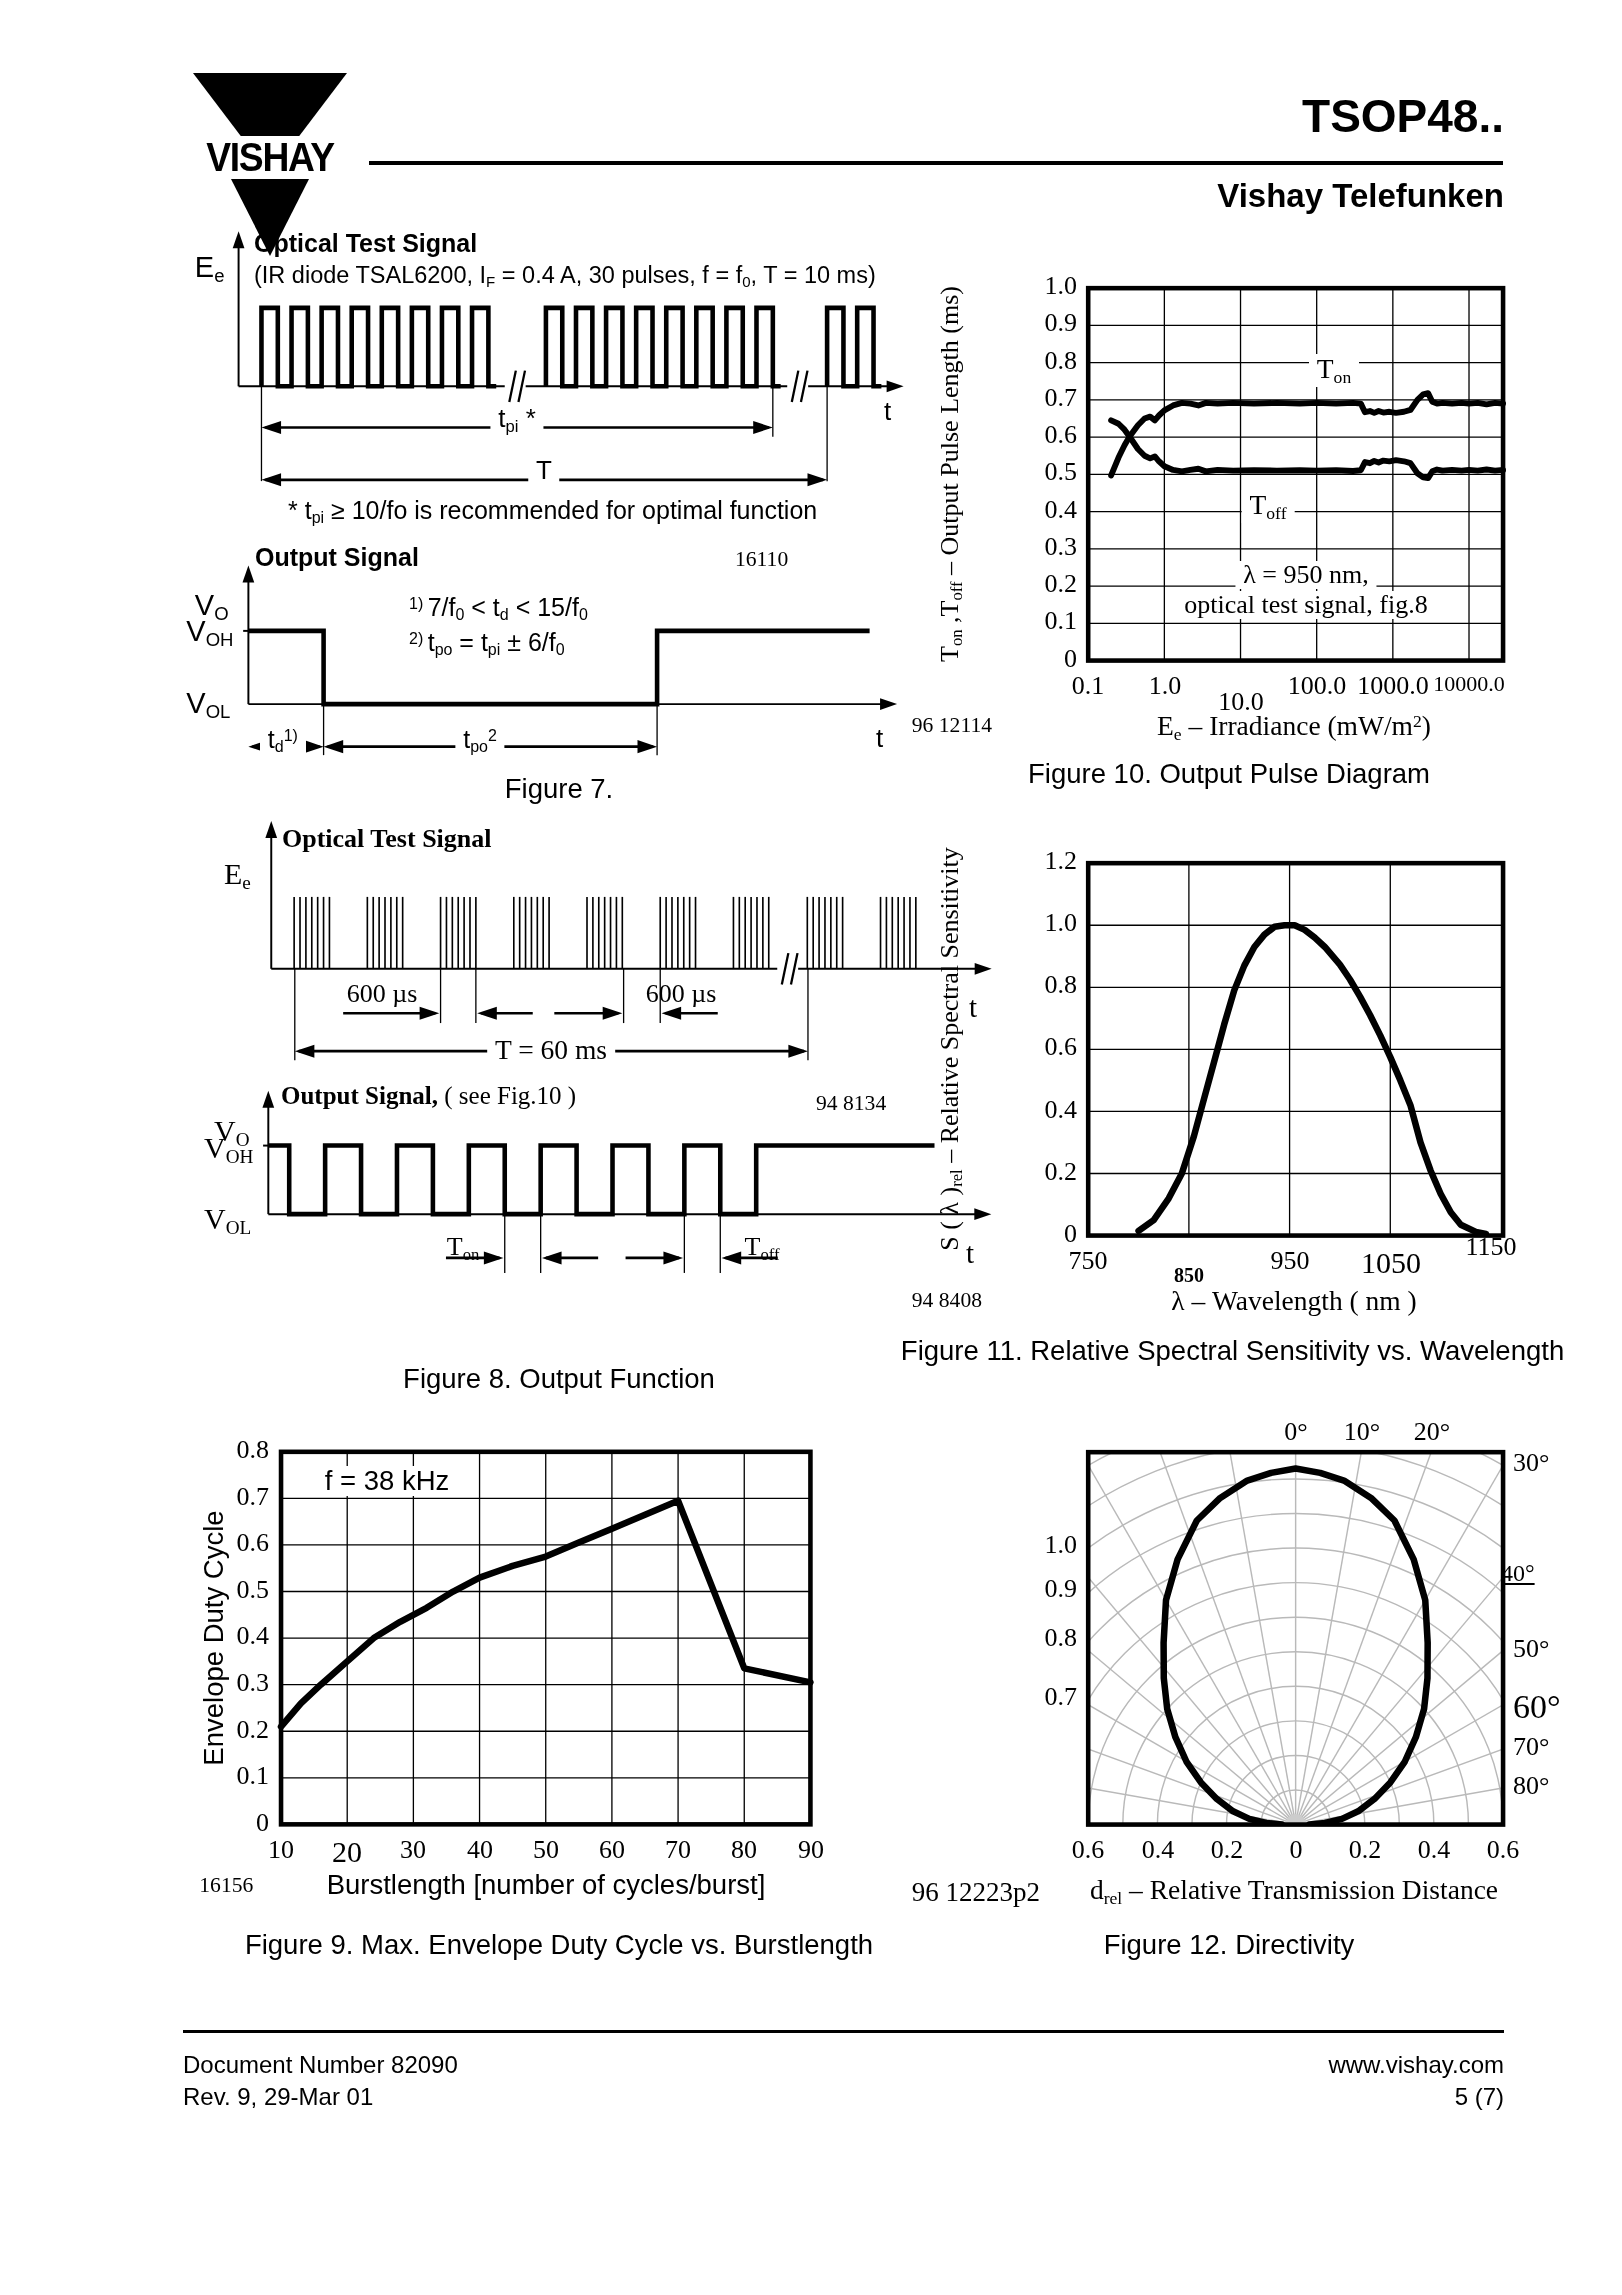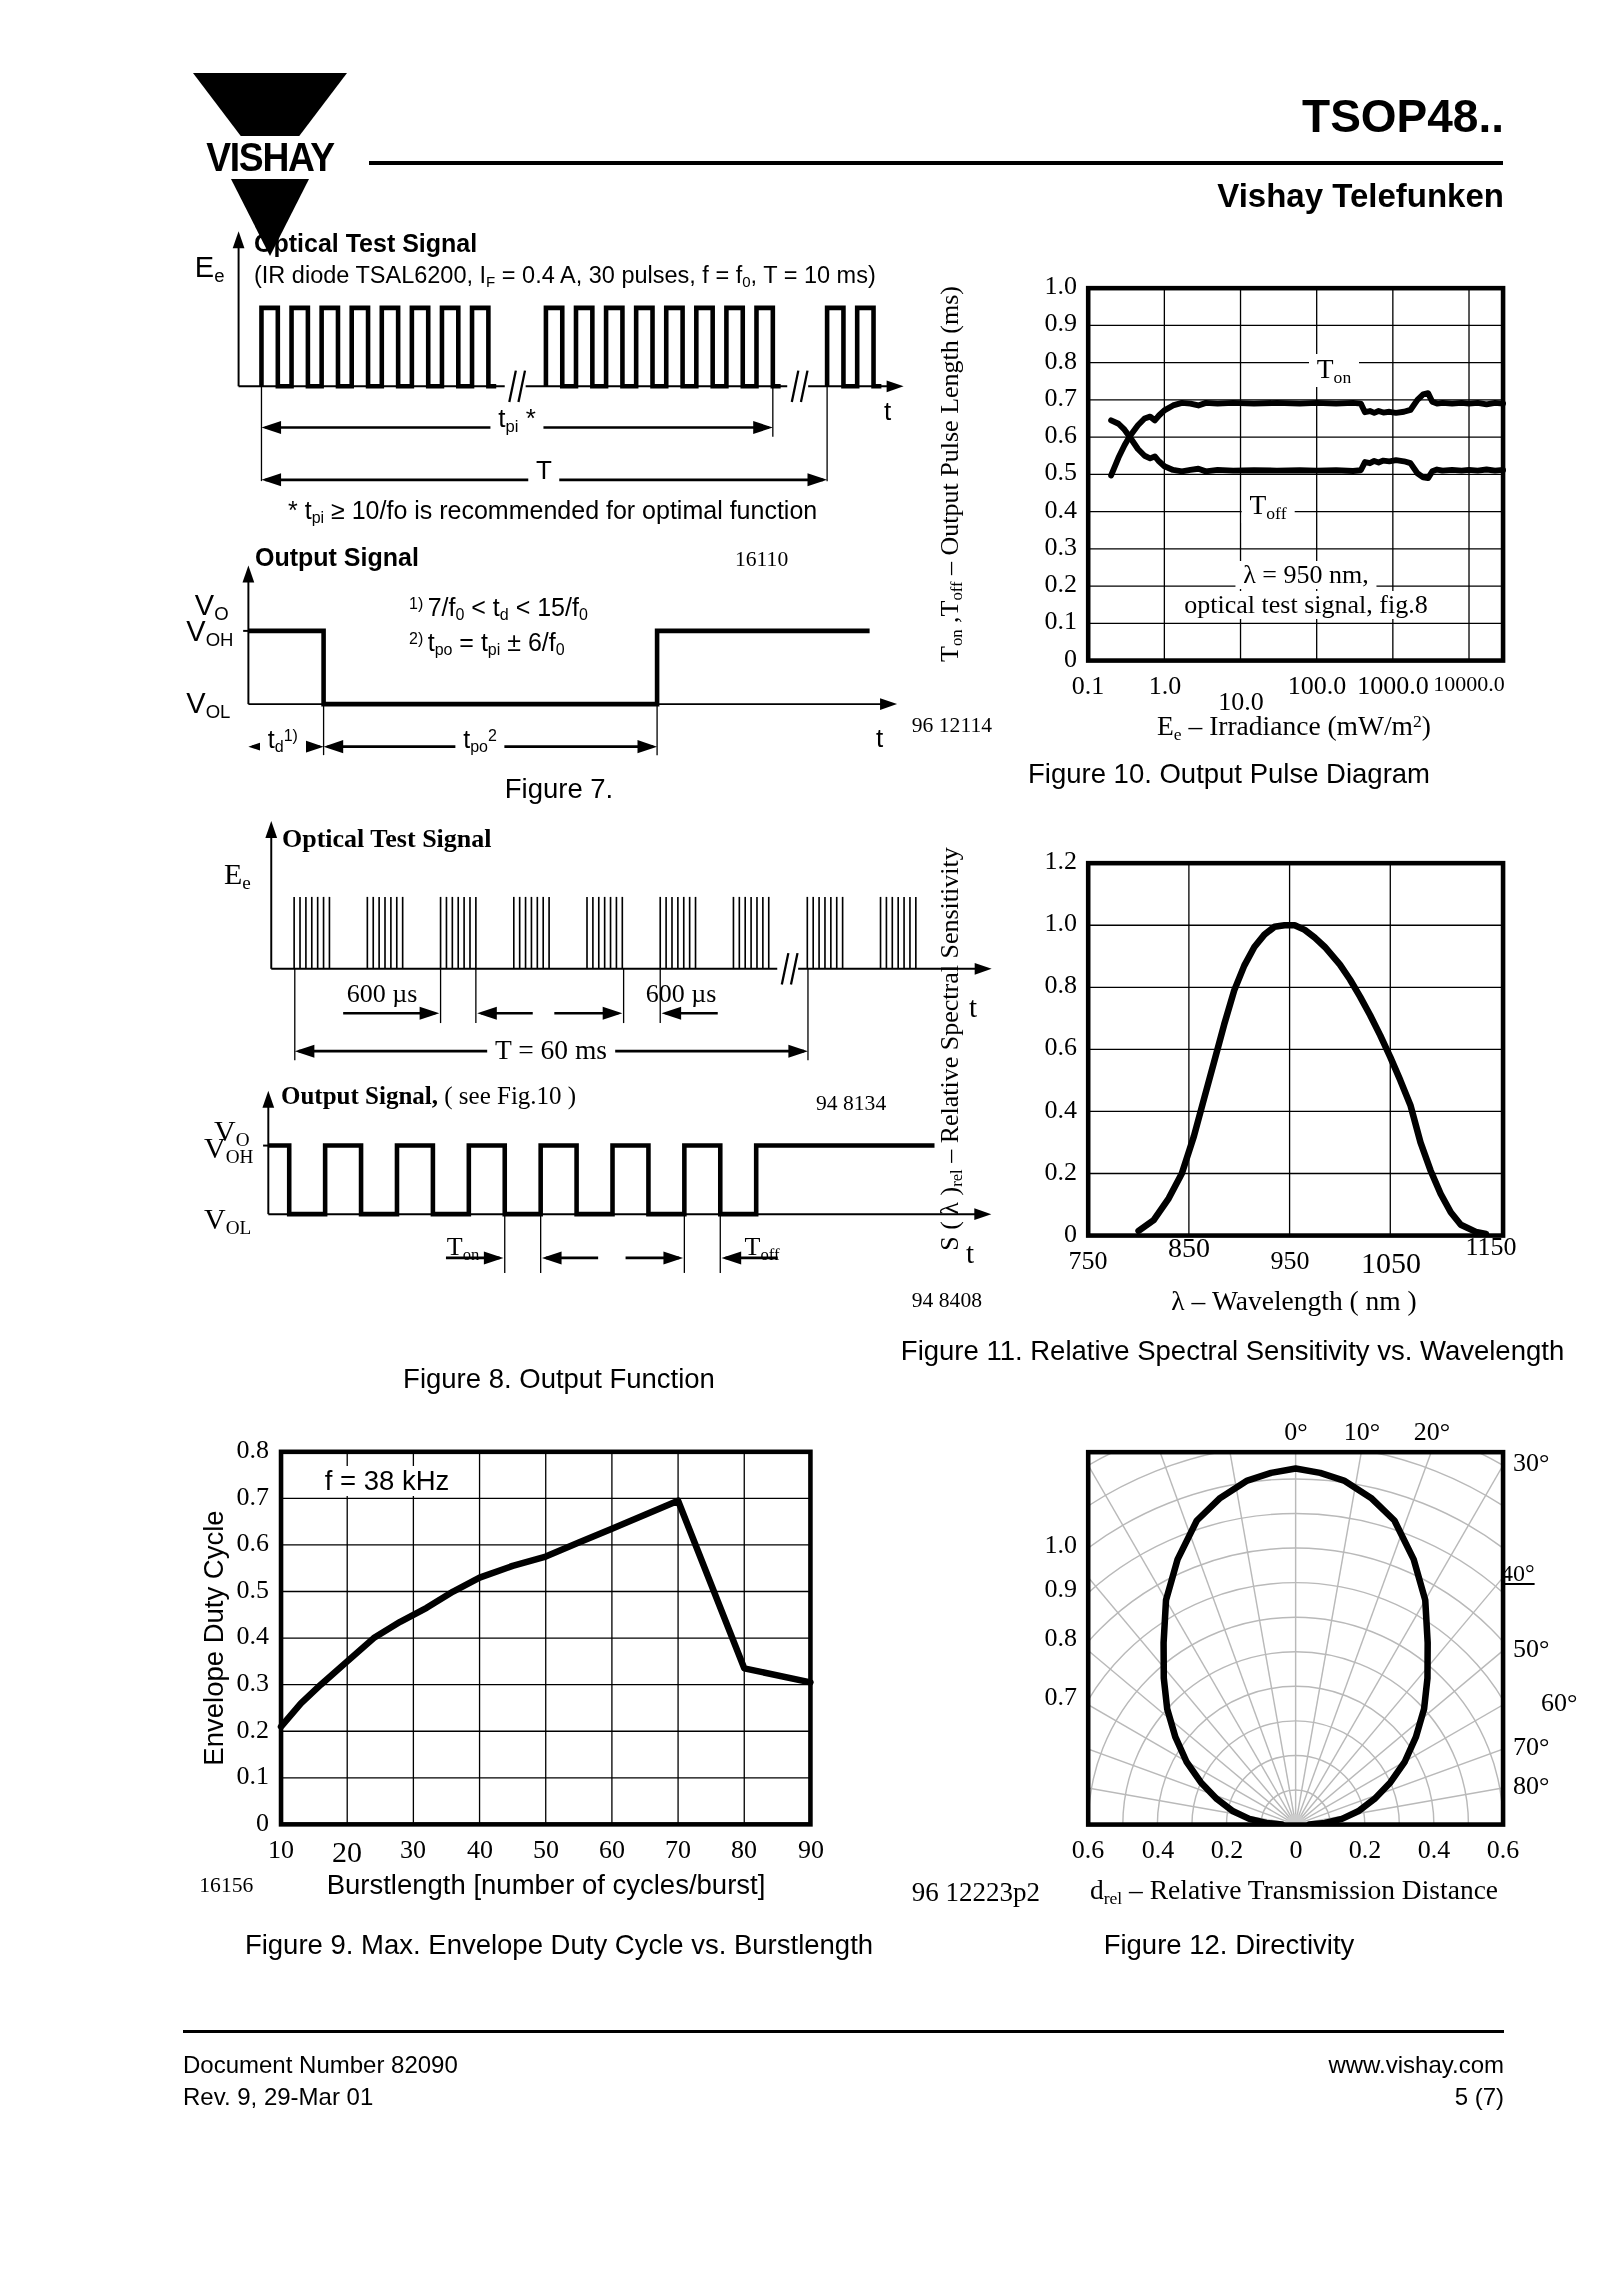--- a/index.html
+++ b/index.html
@@ -349,7 +349,7 @@
       <div class="lbl end serif" style="left: 175px; top: 92px; font-size: 26px;">1.0</div>
       <div class="lbl end serif" style="left: 175px; top: 30px; font-size: 26px;">1.2</div>
       <div class="lbl mid serif" style="left: 186px; top: 430px; font-size: 26px;">750</div>
-      <div class="lbl mid serif" style="left: 287px; top: 416px; font-size: 28px;">850</div>
+      <div class="lbl mid serif" style="left: 287px; top: 448px; font-size: 20px; font-weight: bold;">850</div>
       <div class="lbl mid serif" style="left: 388px; top: 430px; font-size: 26px;">950</div>
       <div class="lbl mid serif" style="left: 489px; top: 430px; font-size: 30px;">1050</div>
       <div class="lbl mid serif" style="left: 589px; top: 416px; font-size: 26px;">1150</div>

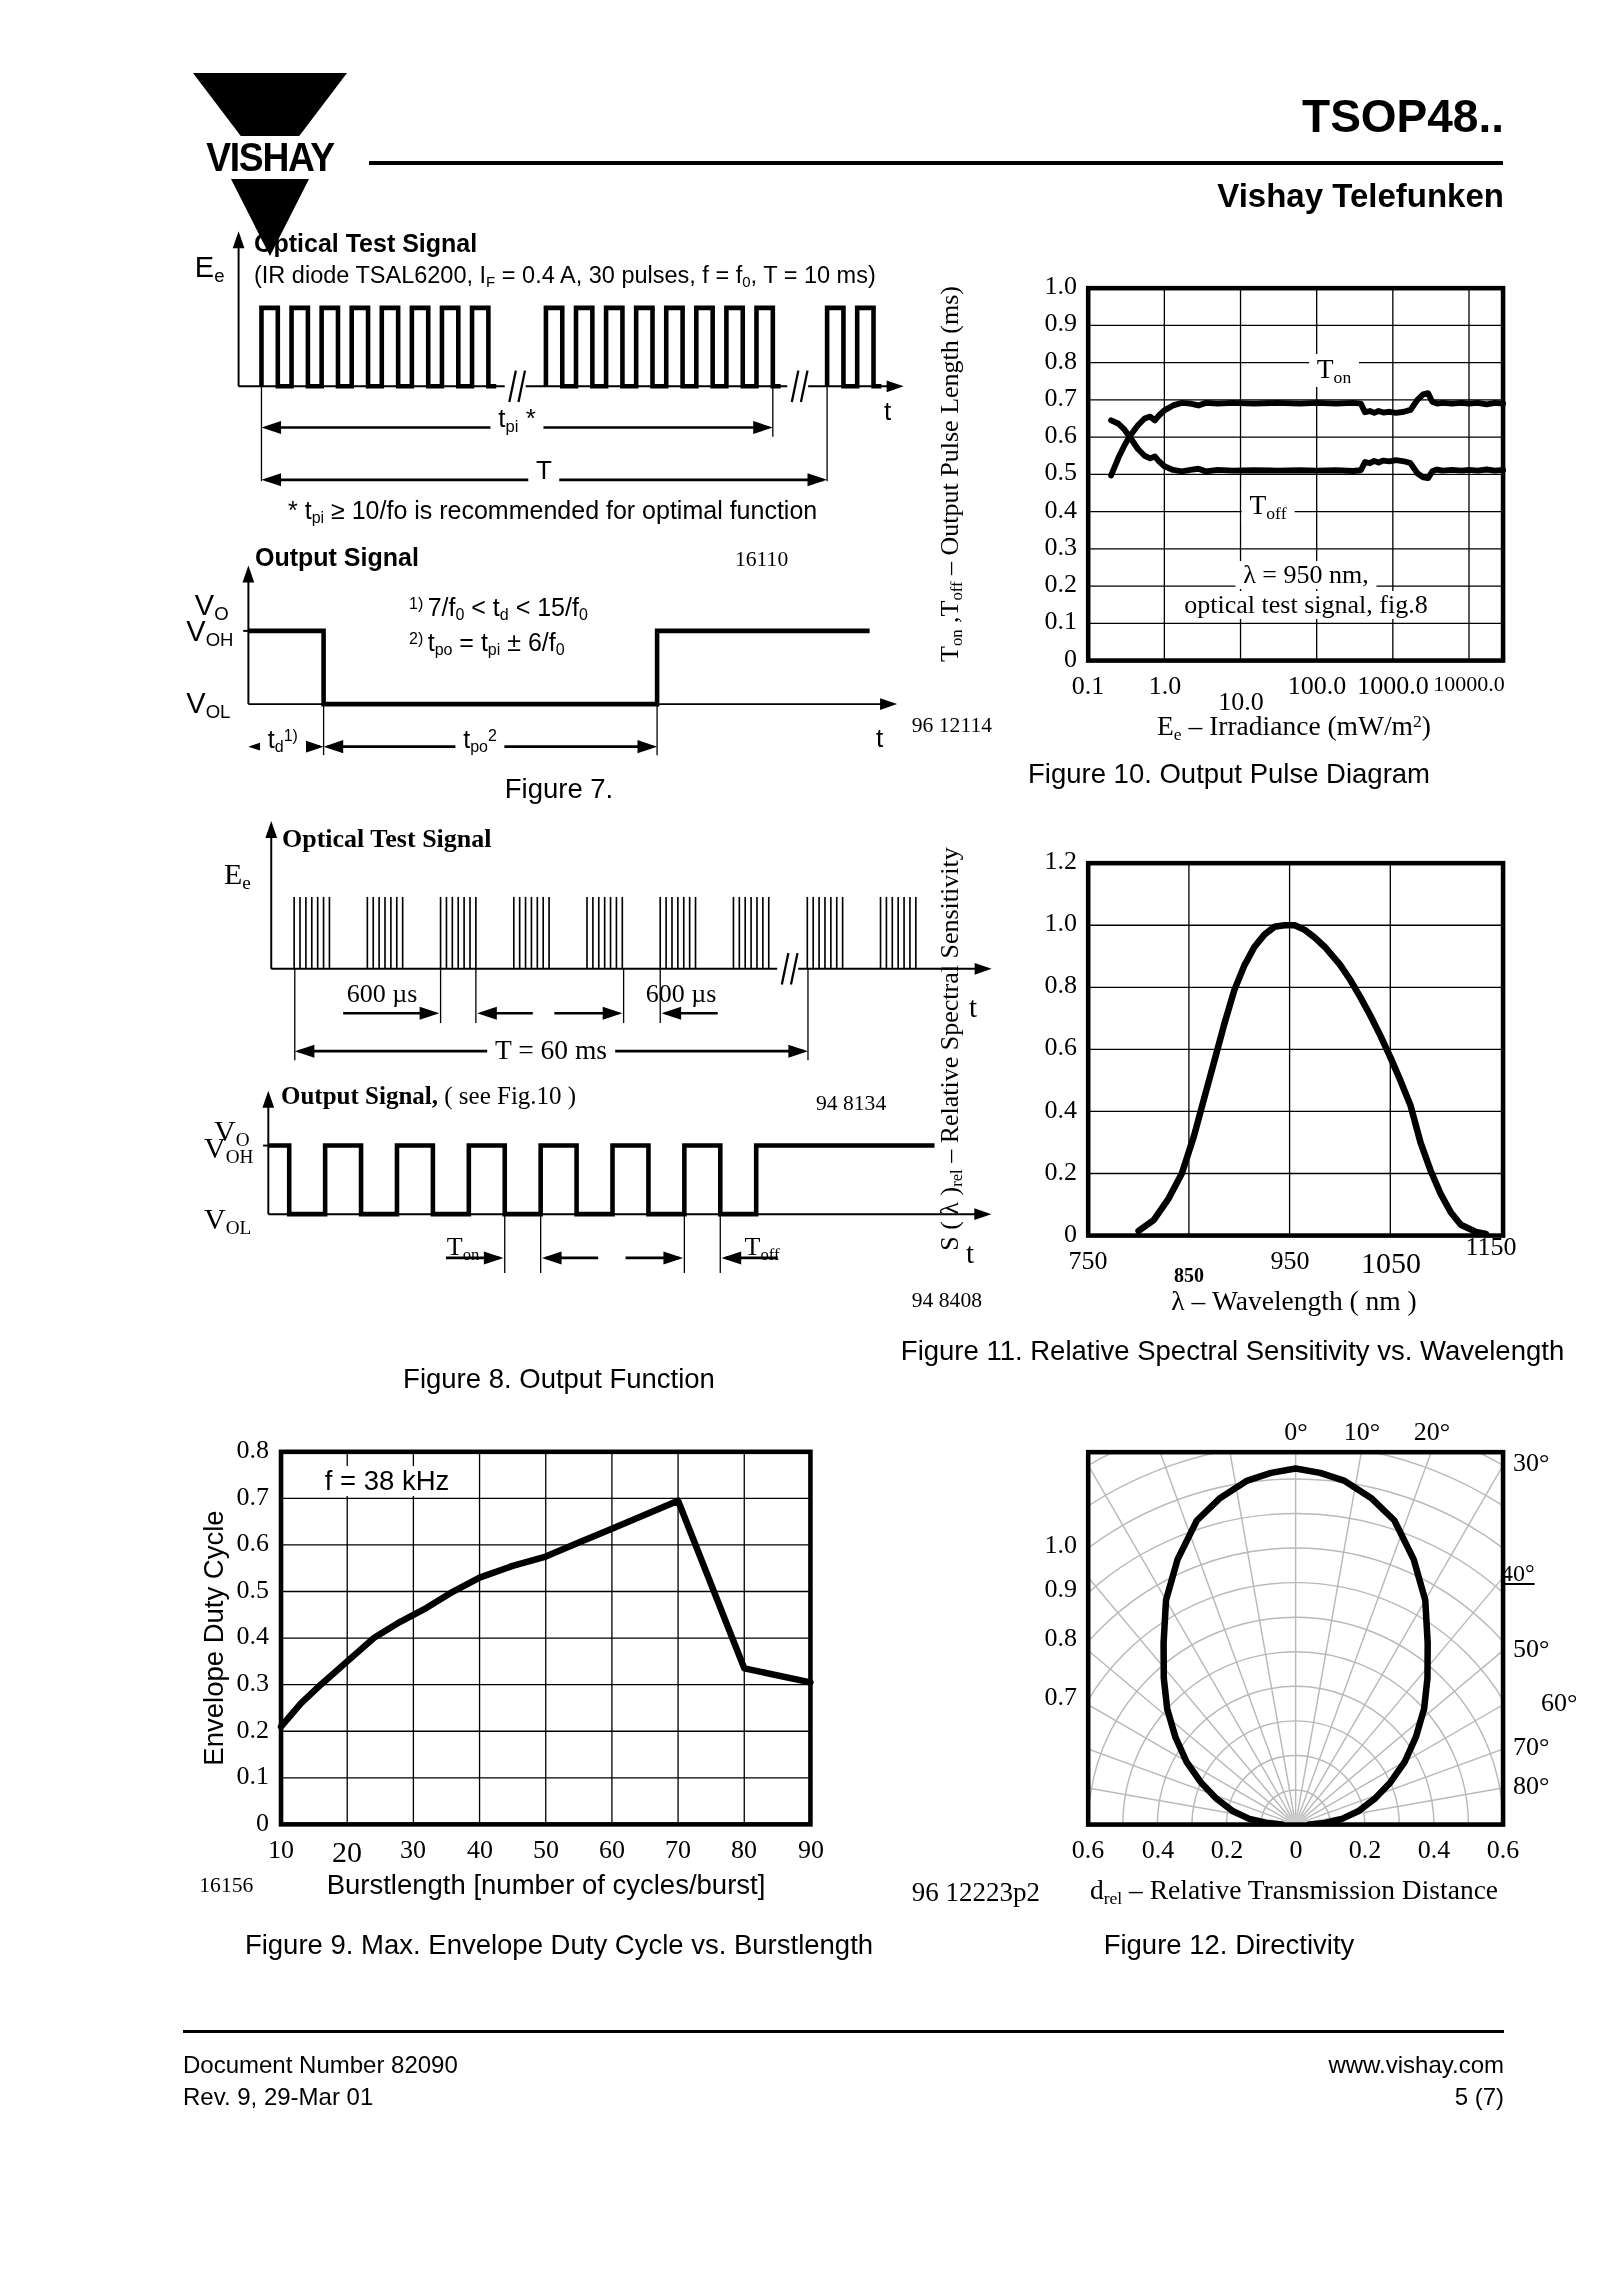--- a/index.html
+++ b/index.html
@@ -410,7 +410,7 @@
       <div class="lbl serif" style="left: 611px; top: 43px; font-size: 26px;">30°</div>
       <div class="lbl serif" style="left: 599px; top: 155px; font-size: 24px; text-decoration: underline;">40°</div>
       <div class="lbl serif" style="left: 611px; top: 229px; font-size: 26px;">50°</div>
-      <div class="lbl serif" style="left: 611px; top: 283px; font-size: 26px; margin-left: 28px;">60°</div>
+      <div class="lbl serif" style="left: 611px; top: 283px; font-size: 34px;">60°</div>
       <div class="lbl serif" style="left: 611px; top: 327px; font-size: 26px;">70°</div>
       <div class="lbl serif" style="left: 611px; top: 366px; font-size: 26px;">80°</div>
       <div class="lbl mid serif" style="left: 186px; top: 430px; font-size: 26px;">0.6</div>

